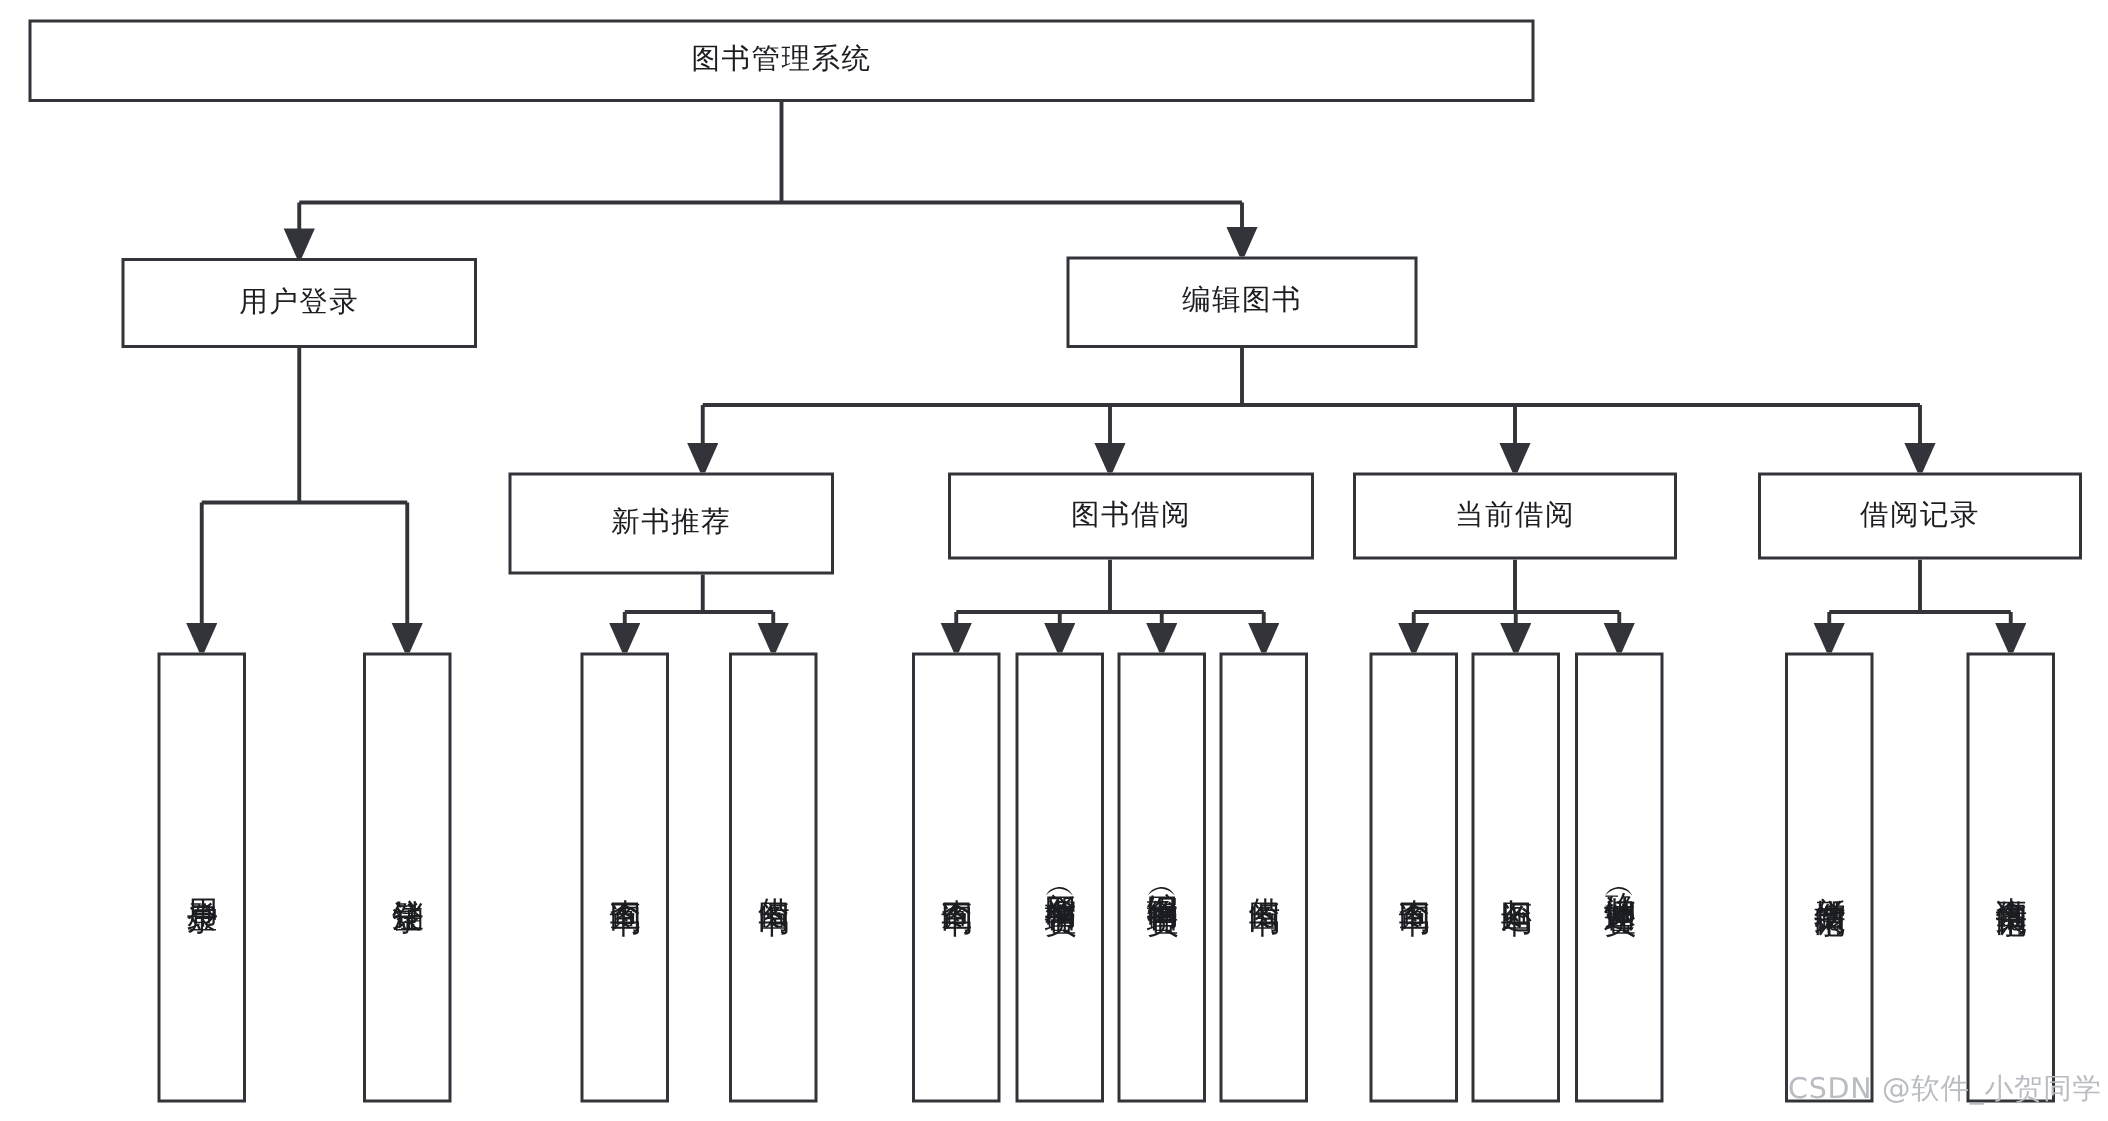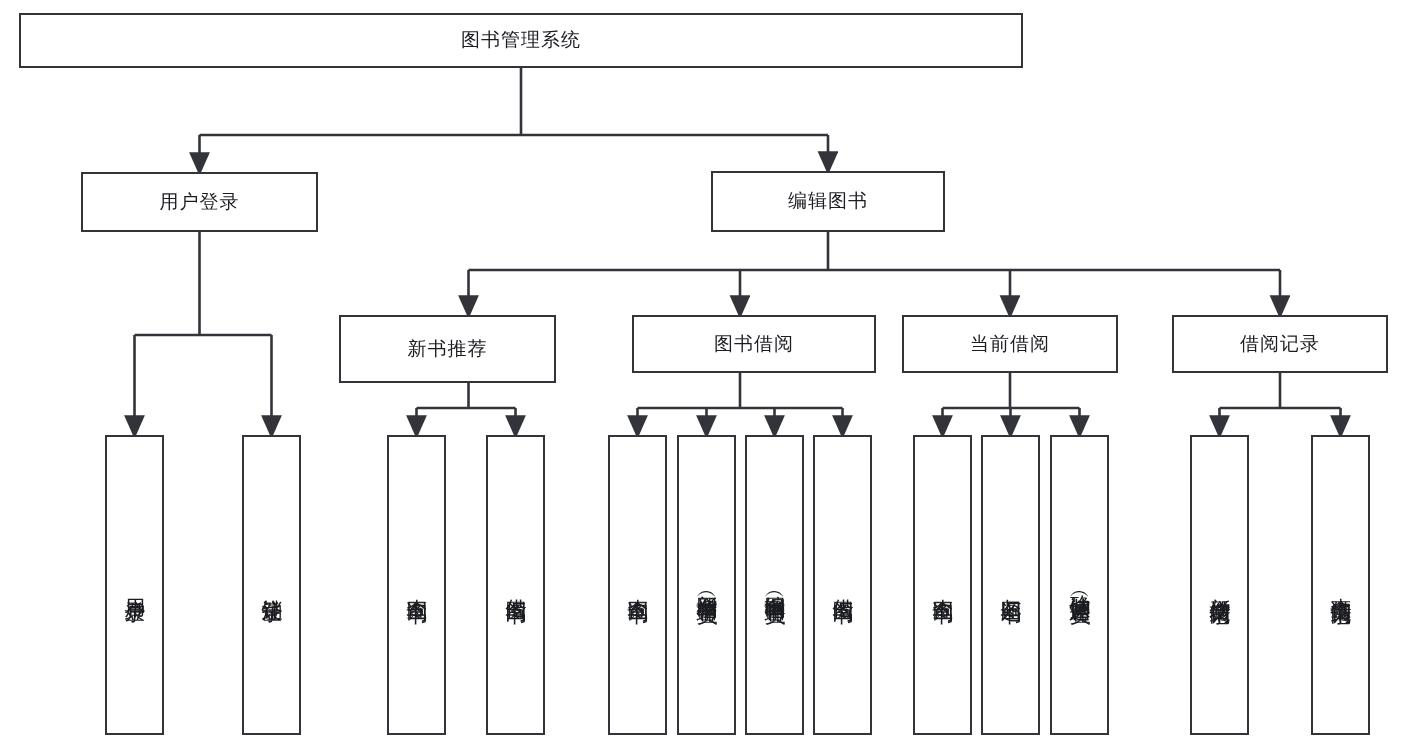--- a/index.html
+++ b/index.html
@@ -184,6 +184,7 @@
       </div>
     </div>
 
+  <div class="watermark" style="left:1192px; top:713px;">CSDN @软件_小贺同学</div>
 
 </div>
 

